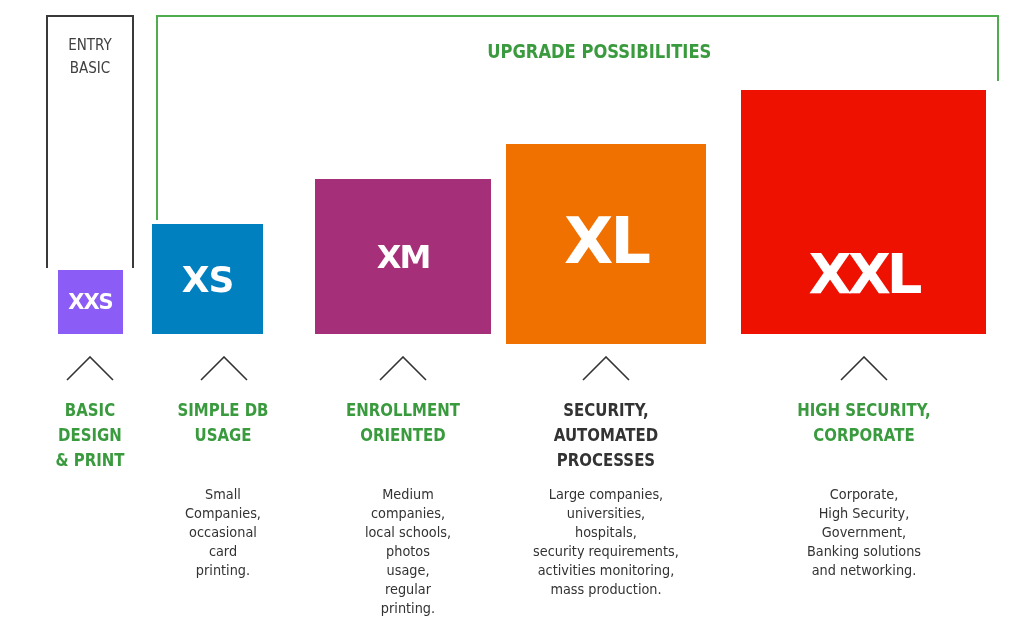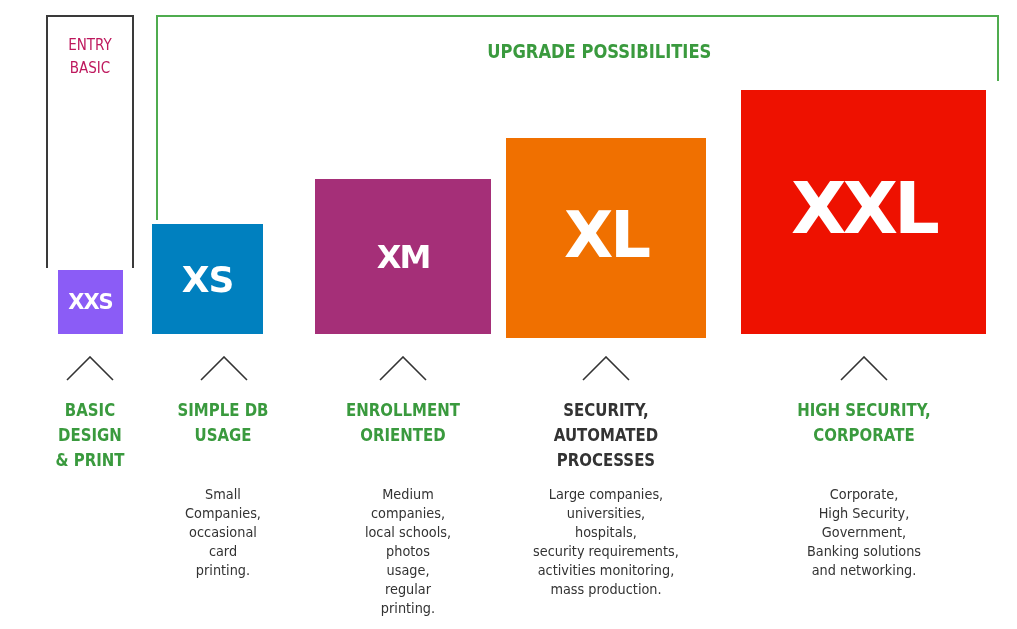--- a/index.html
+++ b/index.html
@@ -9,7 +9,7 @@
   .entry-box { left: 46px; top: 15px; width: 88px; height: 253px;
                border: 2px solid #3a3a3a; border-bottom: none; box-sizing: border-box; }
   .entry-label { left: 46px; top: 34px; width: 88px; text-align: center;
-                 color: #be185d; font-size: 15px; line-height: 23px; font-weight: normal;
+                 color: #404040; font-size: 15px; line-height: 23px; font-weight: normal;
                  font-family: "DejaVu Sans Condensed", "DejaVu Sans", sans-serif; }
   .upgrade-bracket { left: 156px; top: 15px; width: 843px; height: 205px;
                      border-top: 2px solid #4fac4f; border-left: 2px solid #4fac4f;

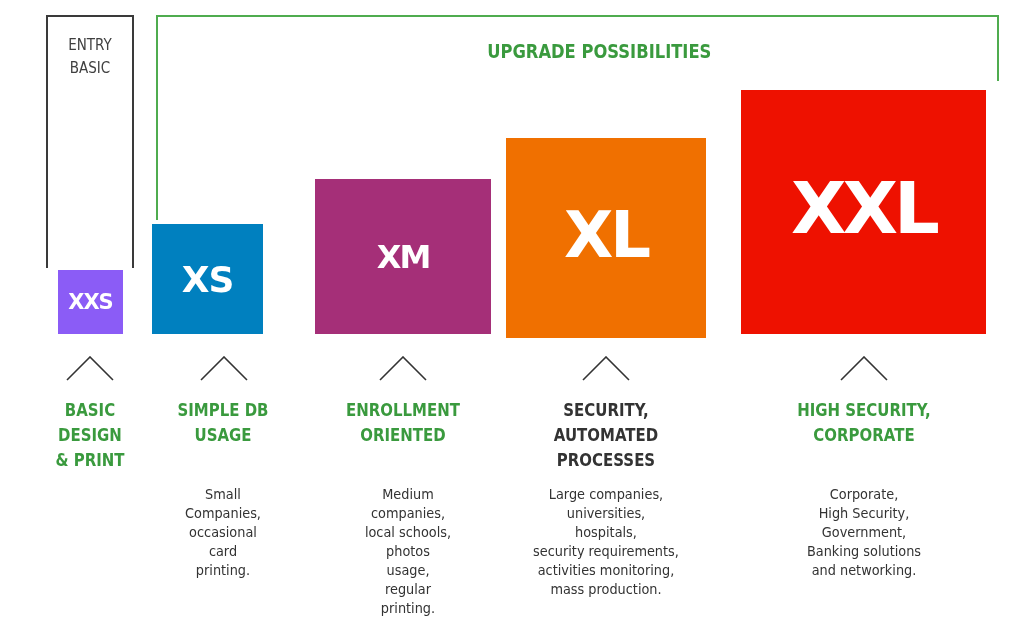--- a/index.html
+++ b/index.html
@@ -51,7 +51,7 @@
 <div class="abs tier-box" style="left:315px; top:179px; width:176px; height:155px; background:#a52f78; font-size:32px; letter-spacing:-2px;">
   <span>XM</span>
 </div>
-<div class="abs tier-box" style="left:506px; top:138px; width:200px; height:200px; background:#f07000; font-size:64px; letter-spacing:-3px; padding-bottom:6px; box-sizing:border-box;align-items:center;">
+<div class="abs tier-box" style="left:506px; top:144px; width:200px; height:200px; background:#f07000; font-size:64px; letter-spacing:-3px; padding-bottom:6px; box-sizing:border-box;align-items:center;">
   <span>XL</span>
 </div>
 <div class="abs tier-box" style="left:741px; top:90px; width:245px; height:244px; background:#ee1100; font-size:72px; letter-spacing:-4px; padding-bottom:8px; box-sizing:border-box;">

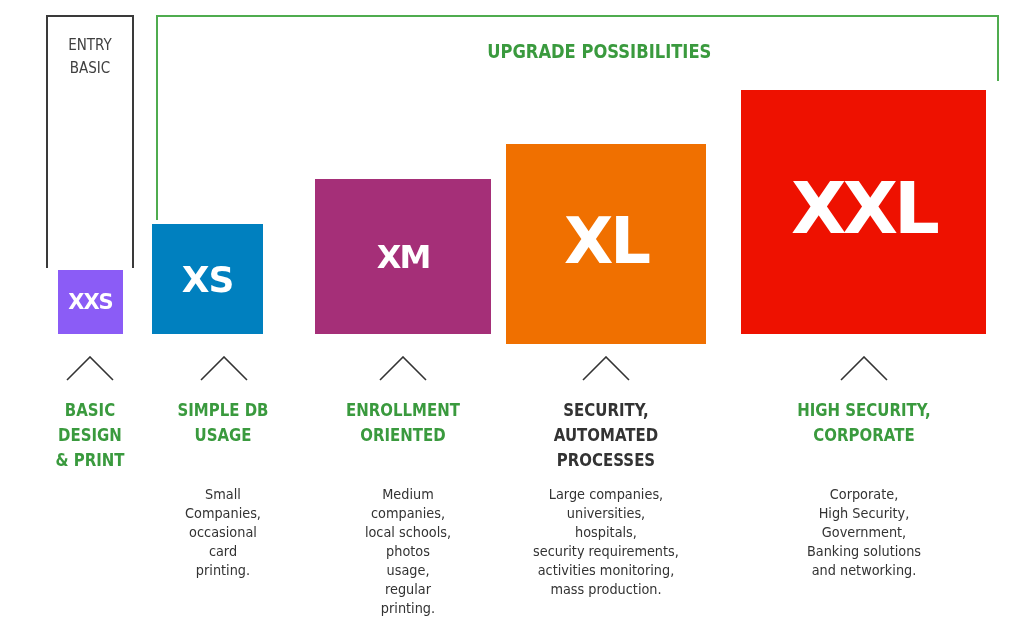--- a/index.html
+++ b/index.html
@@ -54,7 +54,7 @@
 <div class="abs tier-box" style="left:506px; top:144px; width:200px; height:200px; background:#f07000; font-size:64px; letter-spacing:-3px; padding-bottom:6px; box-sizing:border-box;align-items:center;">
   <span>XL</span>
 </div>
-<div class="abs tier-box" style="left:741px; top:90px; width:245px; height:244px; background:#ee1100; font-size:72px; letter-spacing:-4px; padding-bottom:8px; box-sizing:border-box;">
+<div class="abs tier-box" style="left:741px; top:90px; width:245px; height:244px; background:#ee1100; font-size:56px; letter-spacing:-4px; padding-bottom:28px; box-sizing:border-box;align-items:flex-end;">
   <span>XXL</span>
 </div>
 

